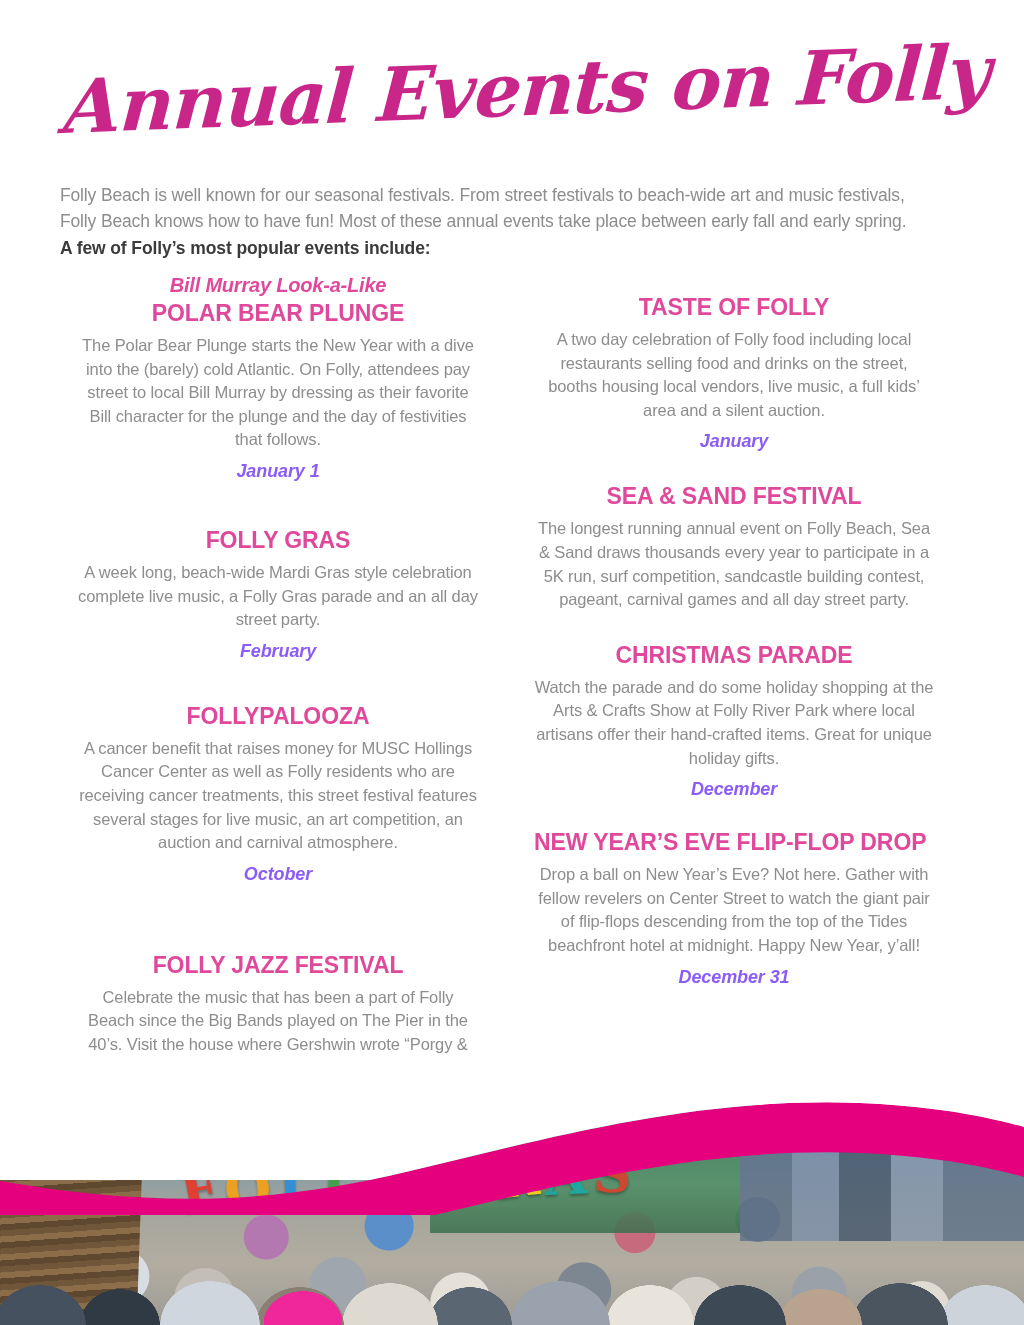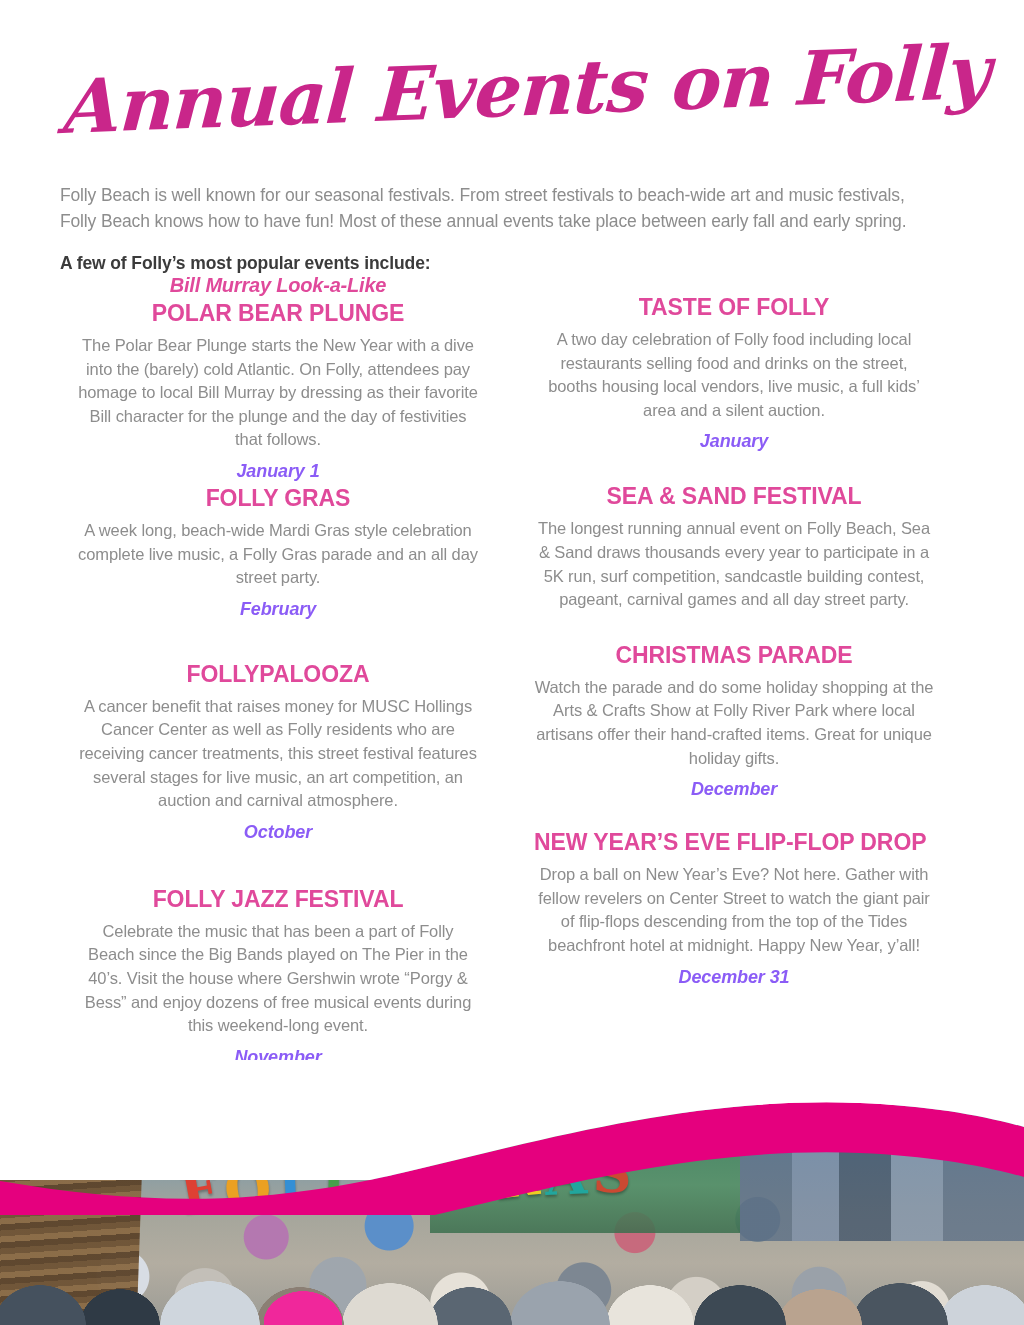--- a/index.html
+++ b/index.html
@@ -67,7 +67,7 @@
     color: #3b3b3b;
     font-weight: bold;
     letter-spacing: -0.1px;
-    margin-top: 16px;
+    margin-top: 1px;
   }
 
   

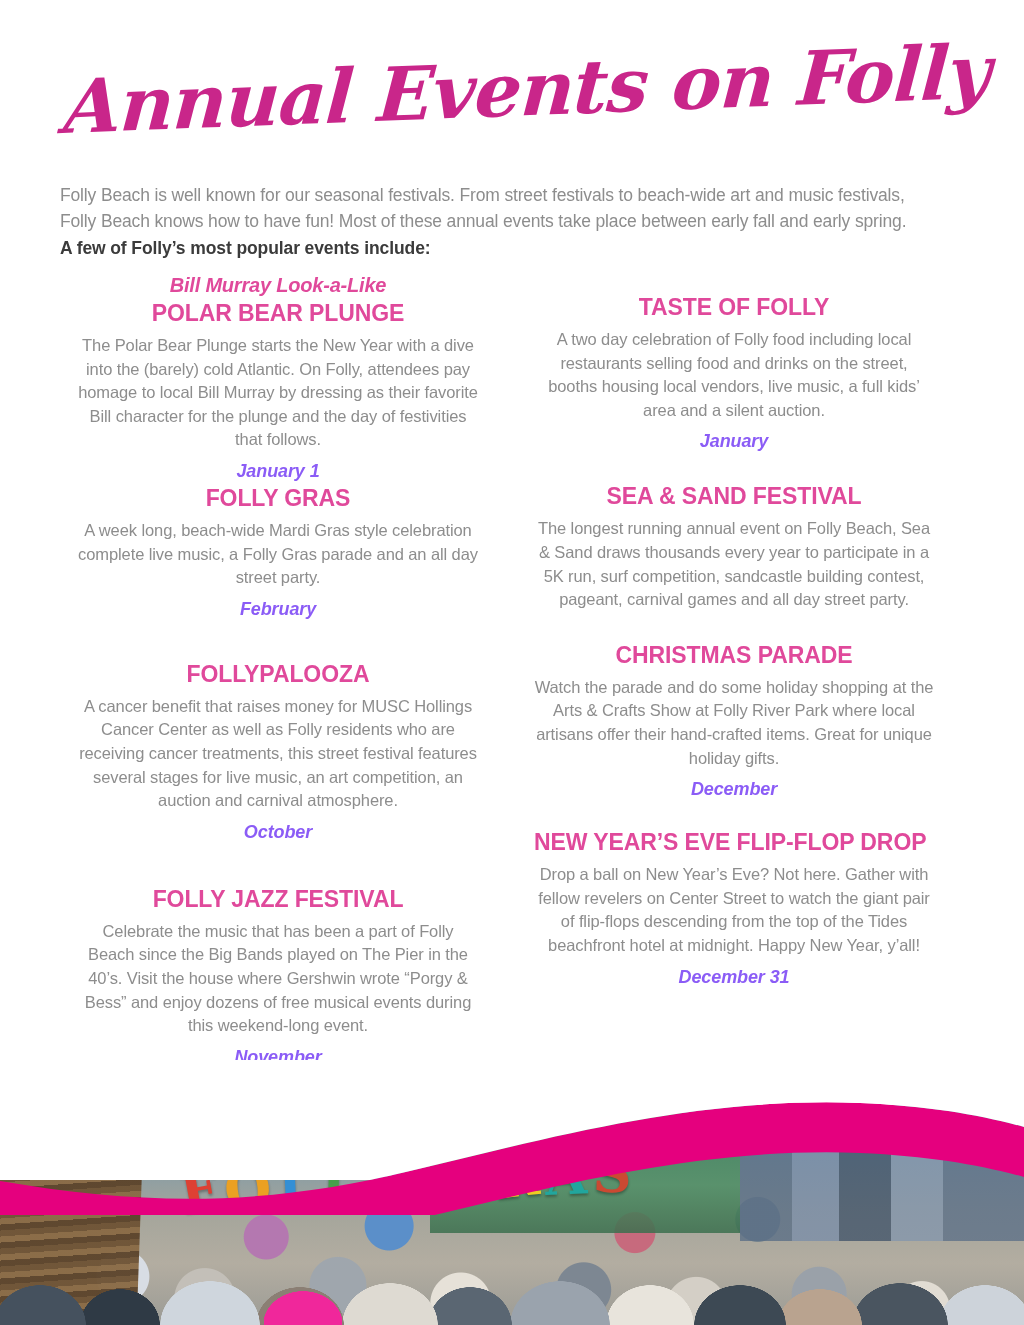--- a/index.html
+++ b/index.html
@@ -285,7 +285,7 @@
       <div class="event" style="margin-top:0px;">
         <div class="ev-subtitle">Bill Murray Look-a-Like</div>
         <div class="ev-title">POLAR BEAR PLUNGE</div>
-        <div class="ev-body">The Polar Bear Plunge starts the New Year with a dive into the (barely) cold Atlantic. On Folly, attendees pay homage to local Bill Murray by dressing as their favorite Bill character for the plunge and the day of festivities that follows.</div>
+        <div class="ev-body">The Polar Bear Plunge starts the New Year with a dive into the (barely) cold Atlantic. On Folly, attendees pay street to local Bill Murray by dressing as their favorite Bill character for the plunge and the day of festivities that follows.</div>
         <div class="ev-date">January 1</div>
       </div>
 

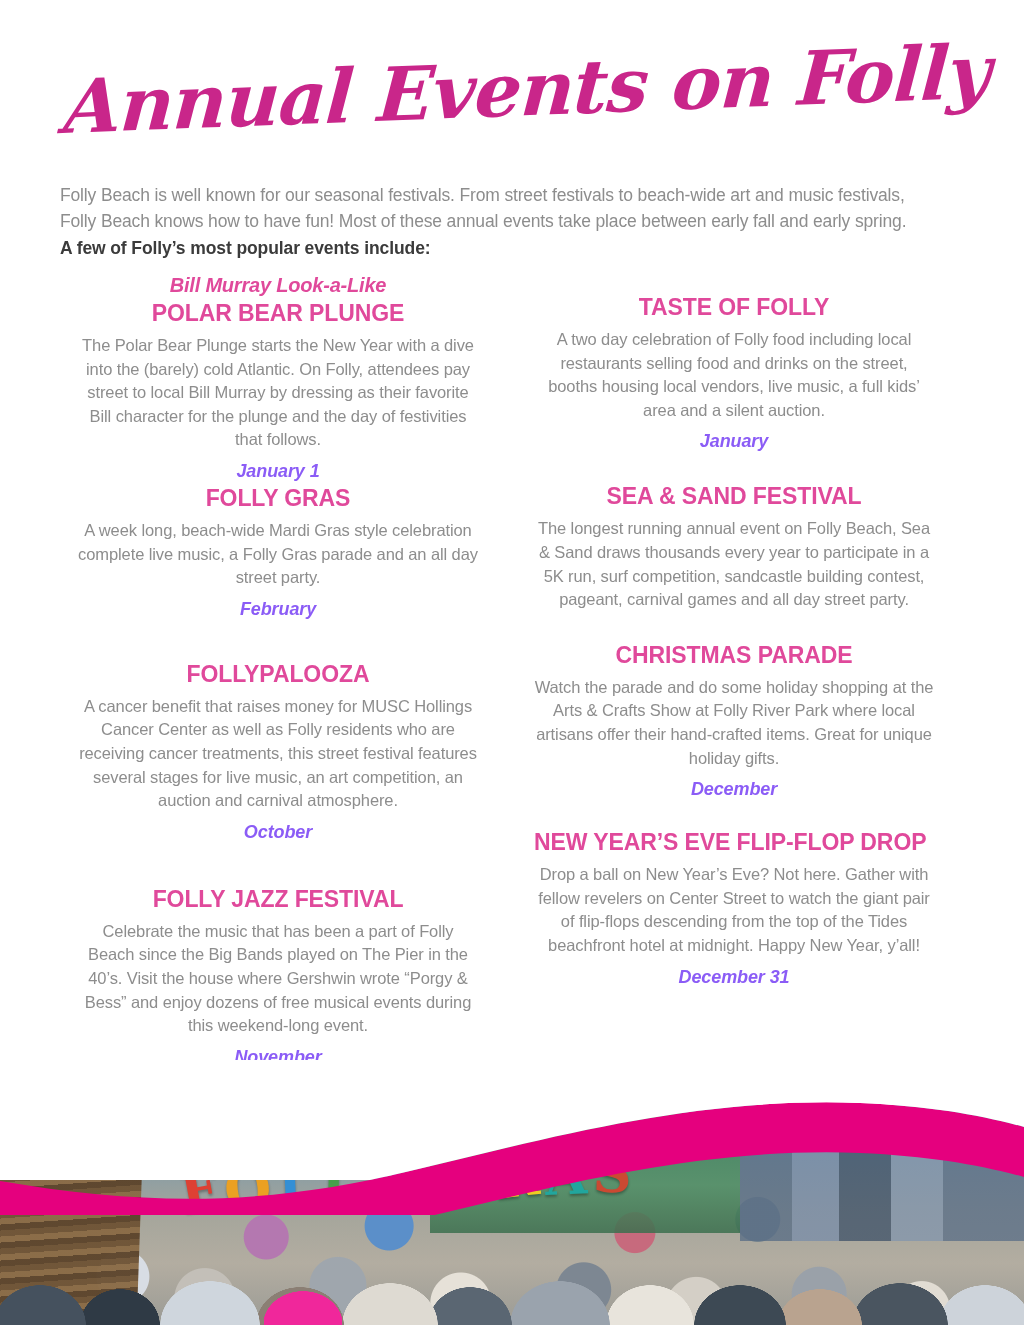--- a/index.html
+++ b/index.html
@@ -289,7 +289,7 @@
         <div class="ev-date">January 1</div>
       </div>
 
-      <div class="event" style="">
+      <div class="event" style="margin-top:42px;">
         <div class="ev-title">FOLLY GRAS</div>
         <div class="ev-body">A week long, beach-wide Mardi Gras style celebration complete live music, a Folly Gras parade and an all day street party.</div>
         <div class="ev-date">February</div>

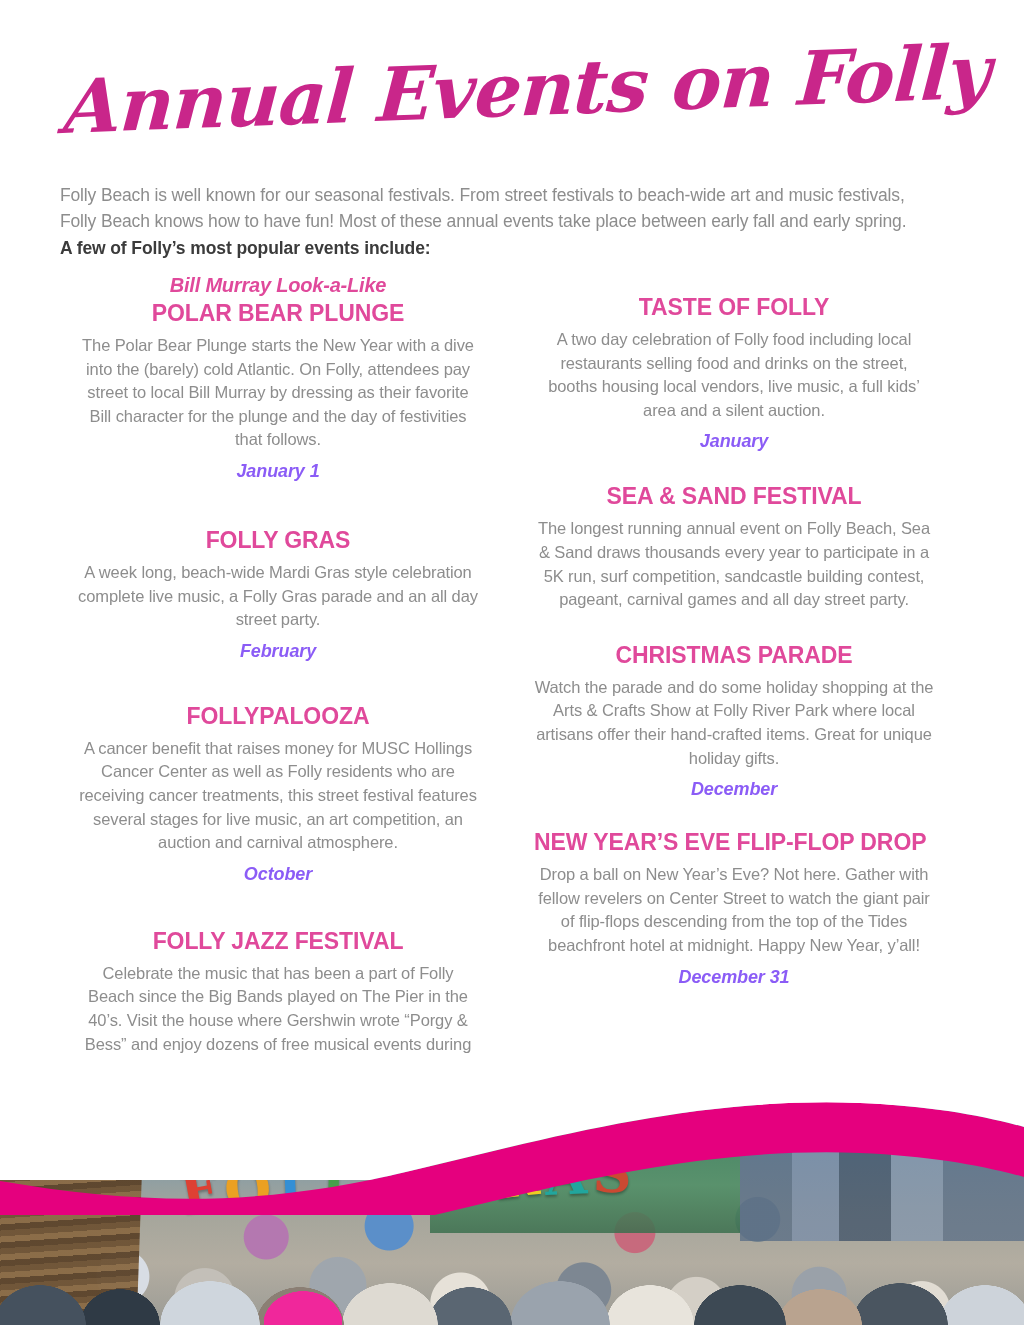--- a/index.html
+++ b/index.html
@@ -301,7 +301,7 @@
         <div class="ev-date">October</div>
       </div>
 
-      <div class="event" style="margin-top:40px;">
+      <div class="event" style="margin-top:64px;">
         <div class="ev-title">FOLLY JAZZ FESTIVAL</div>
         <div class="ev-body">Celebrate the music that has been a part of Folly Beach since the Big Bands played on The Pier in the 40’s. Visit the house where Gershwin wrote “Porgy &amp; Bess” and enjoy dozens of free musical events during this weekend-long event.</div>
         <div class="ev-date">November</div>

